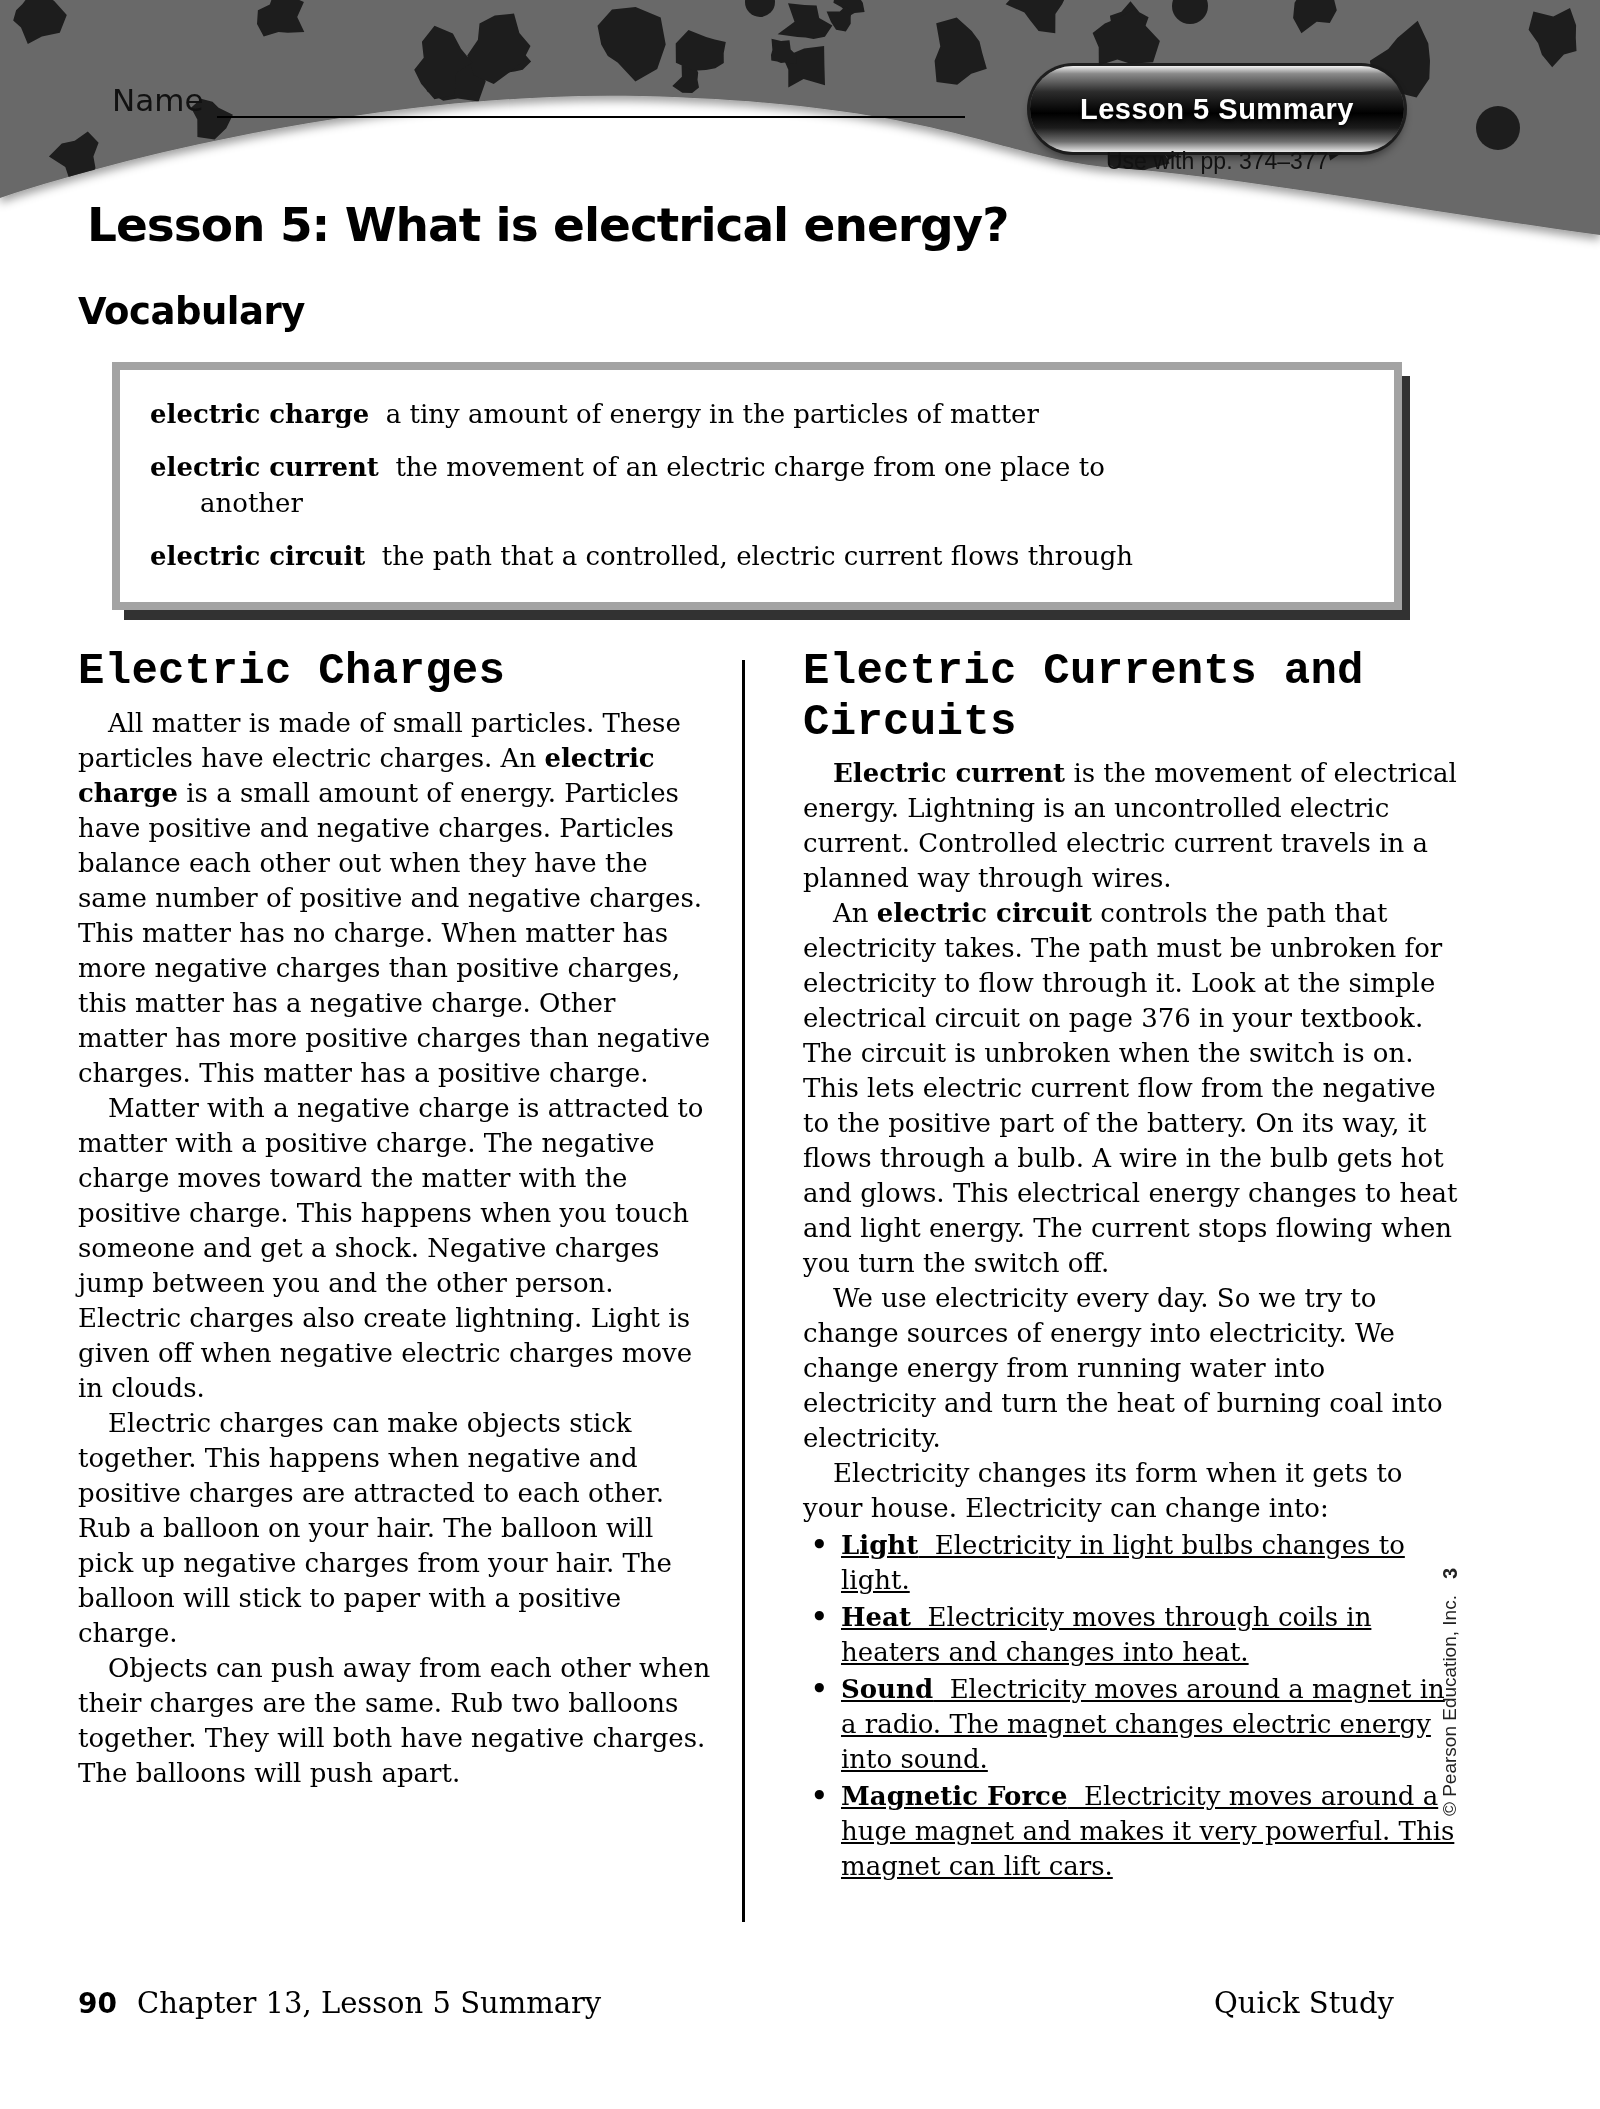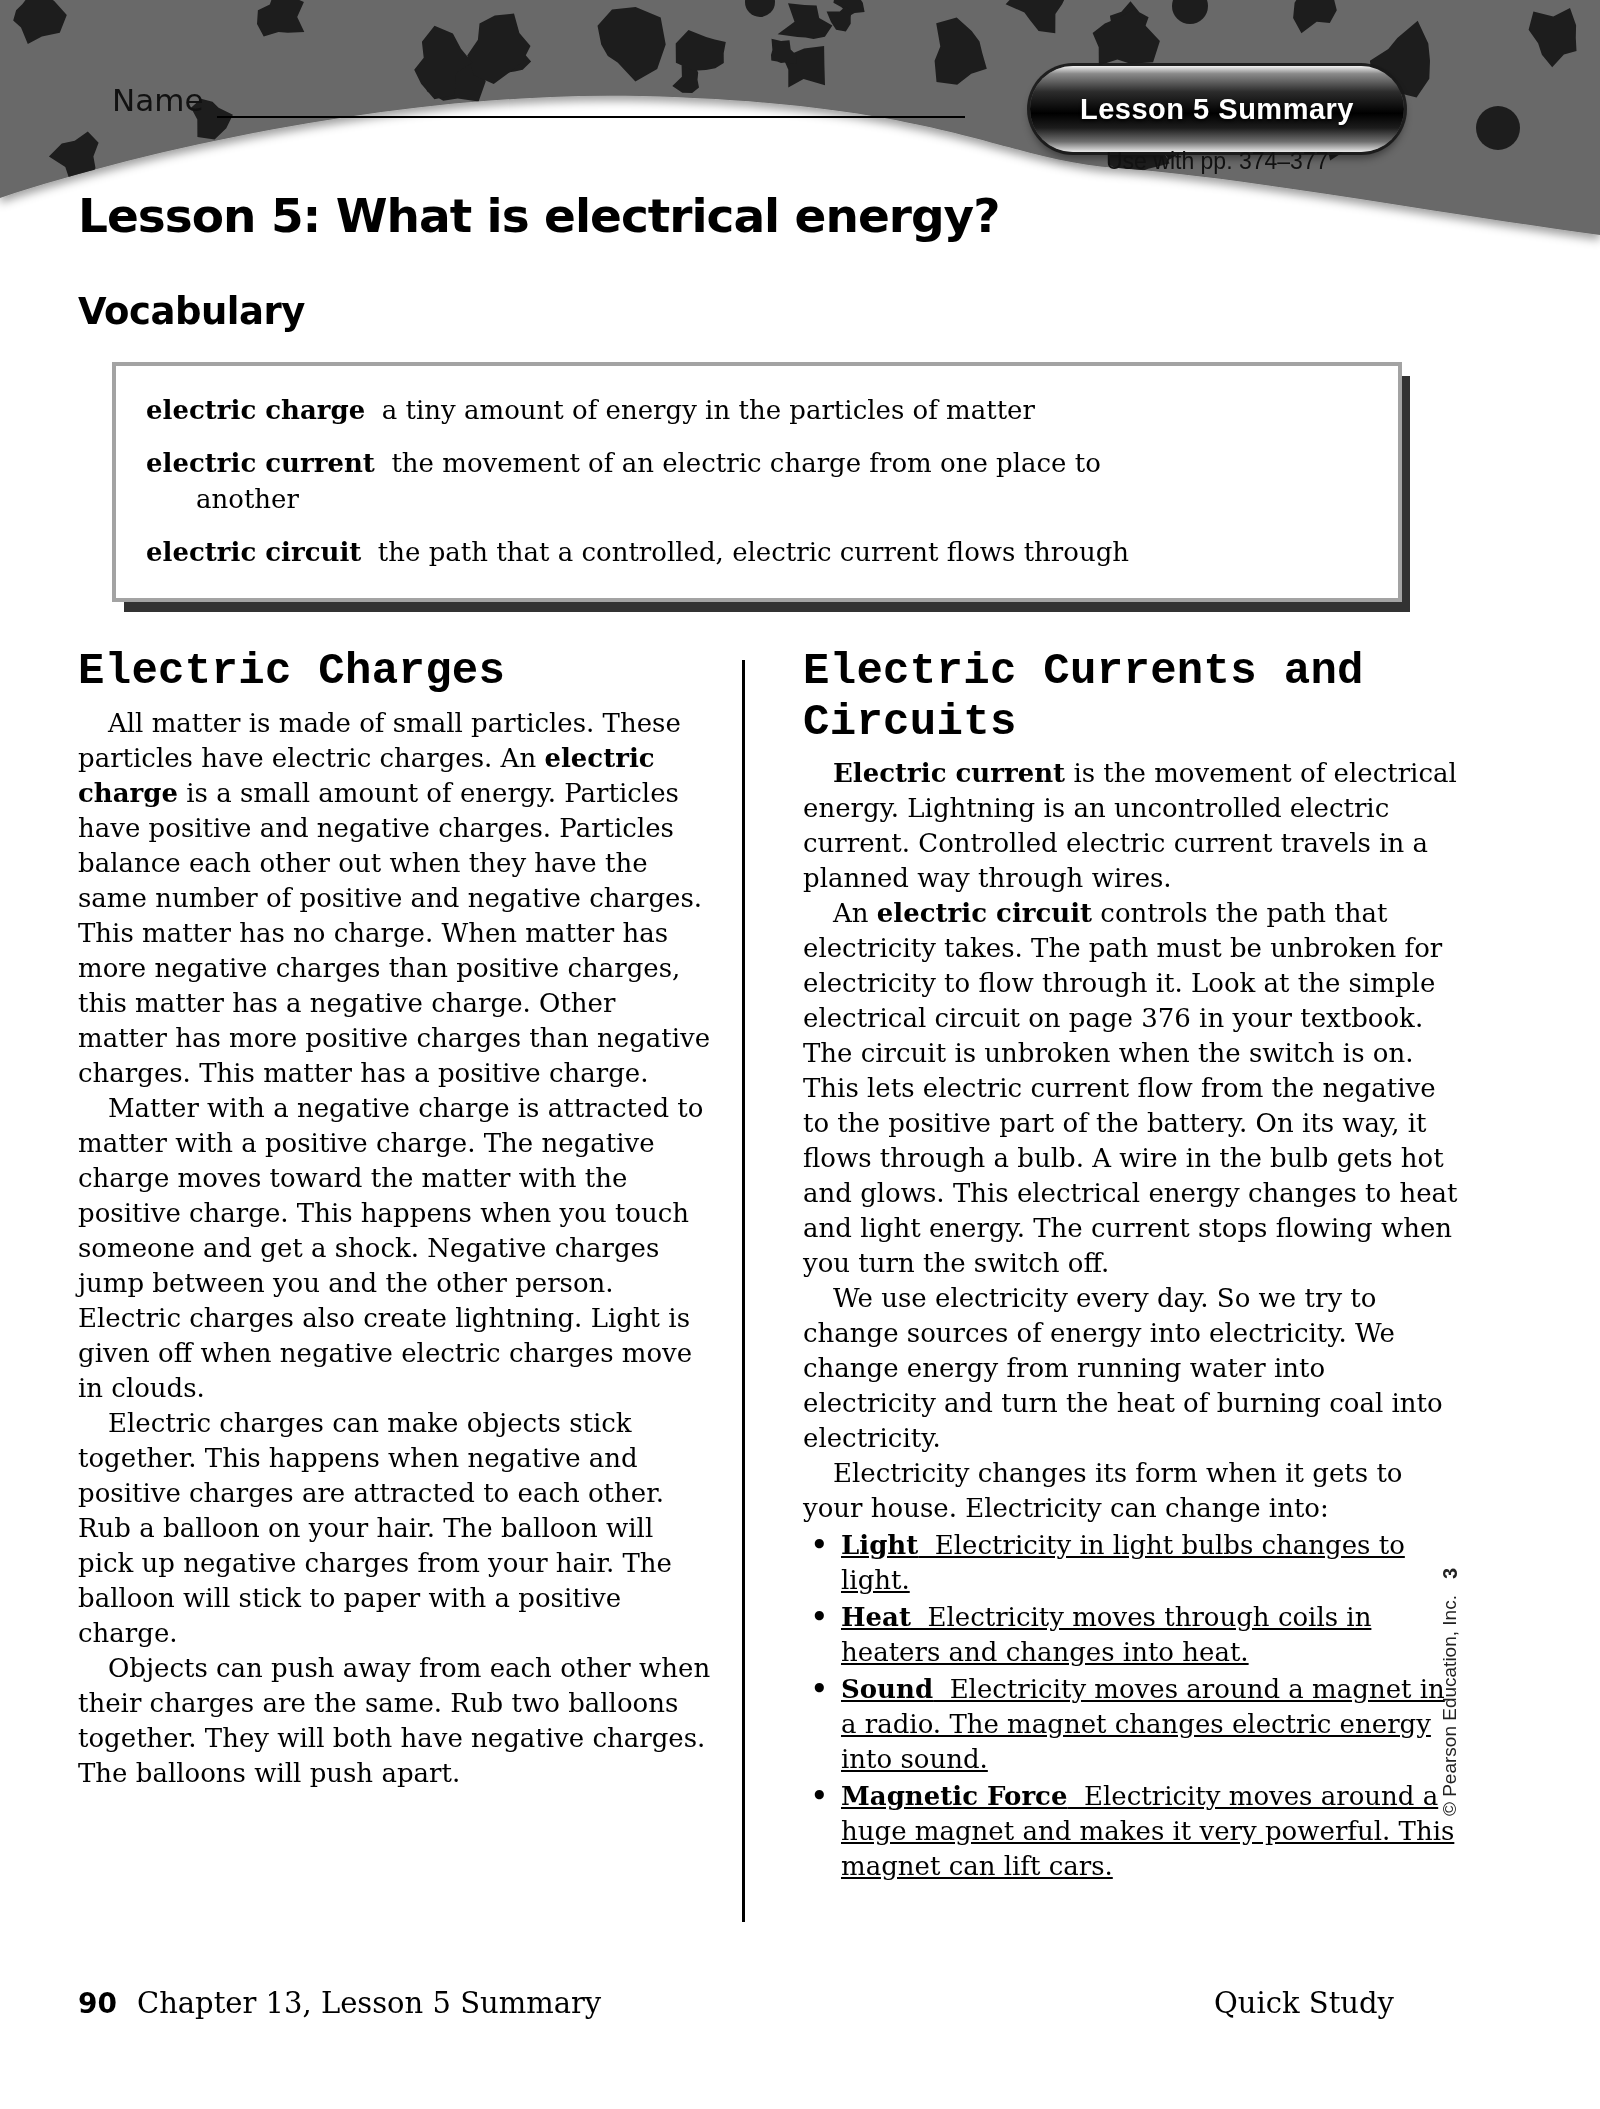--- a/index.html
+++ b/index.html
@@ -26,7 +26,7 @@
   .use-with{position:absolute;left:1106px;top:148px;font-family:"Liberation Sans",sans-serif;font-size:23px;color:#111;}
 
   
-  .title{position:absolute;left:78px;top:188px;margin:0;font-family:"DejaVu Sans",sans-serif;
+  .title{position:absolute;left:78px;top:188px;margin:9px;font-family:"DejaVu Sans",sans-serif;
     font-weight:bold;font-size:47px;letter-spacing:-1px;color:#000;}
   .vocab-heading{position:absolute;left:78px;top:290px;margin:0;font-family:"DejaVu Sans",sans-serif;
     font-weight:bold;font-size:37px;letter-spacing:-.5px;}

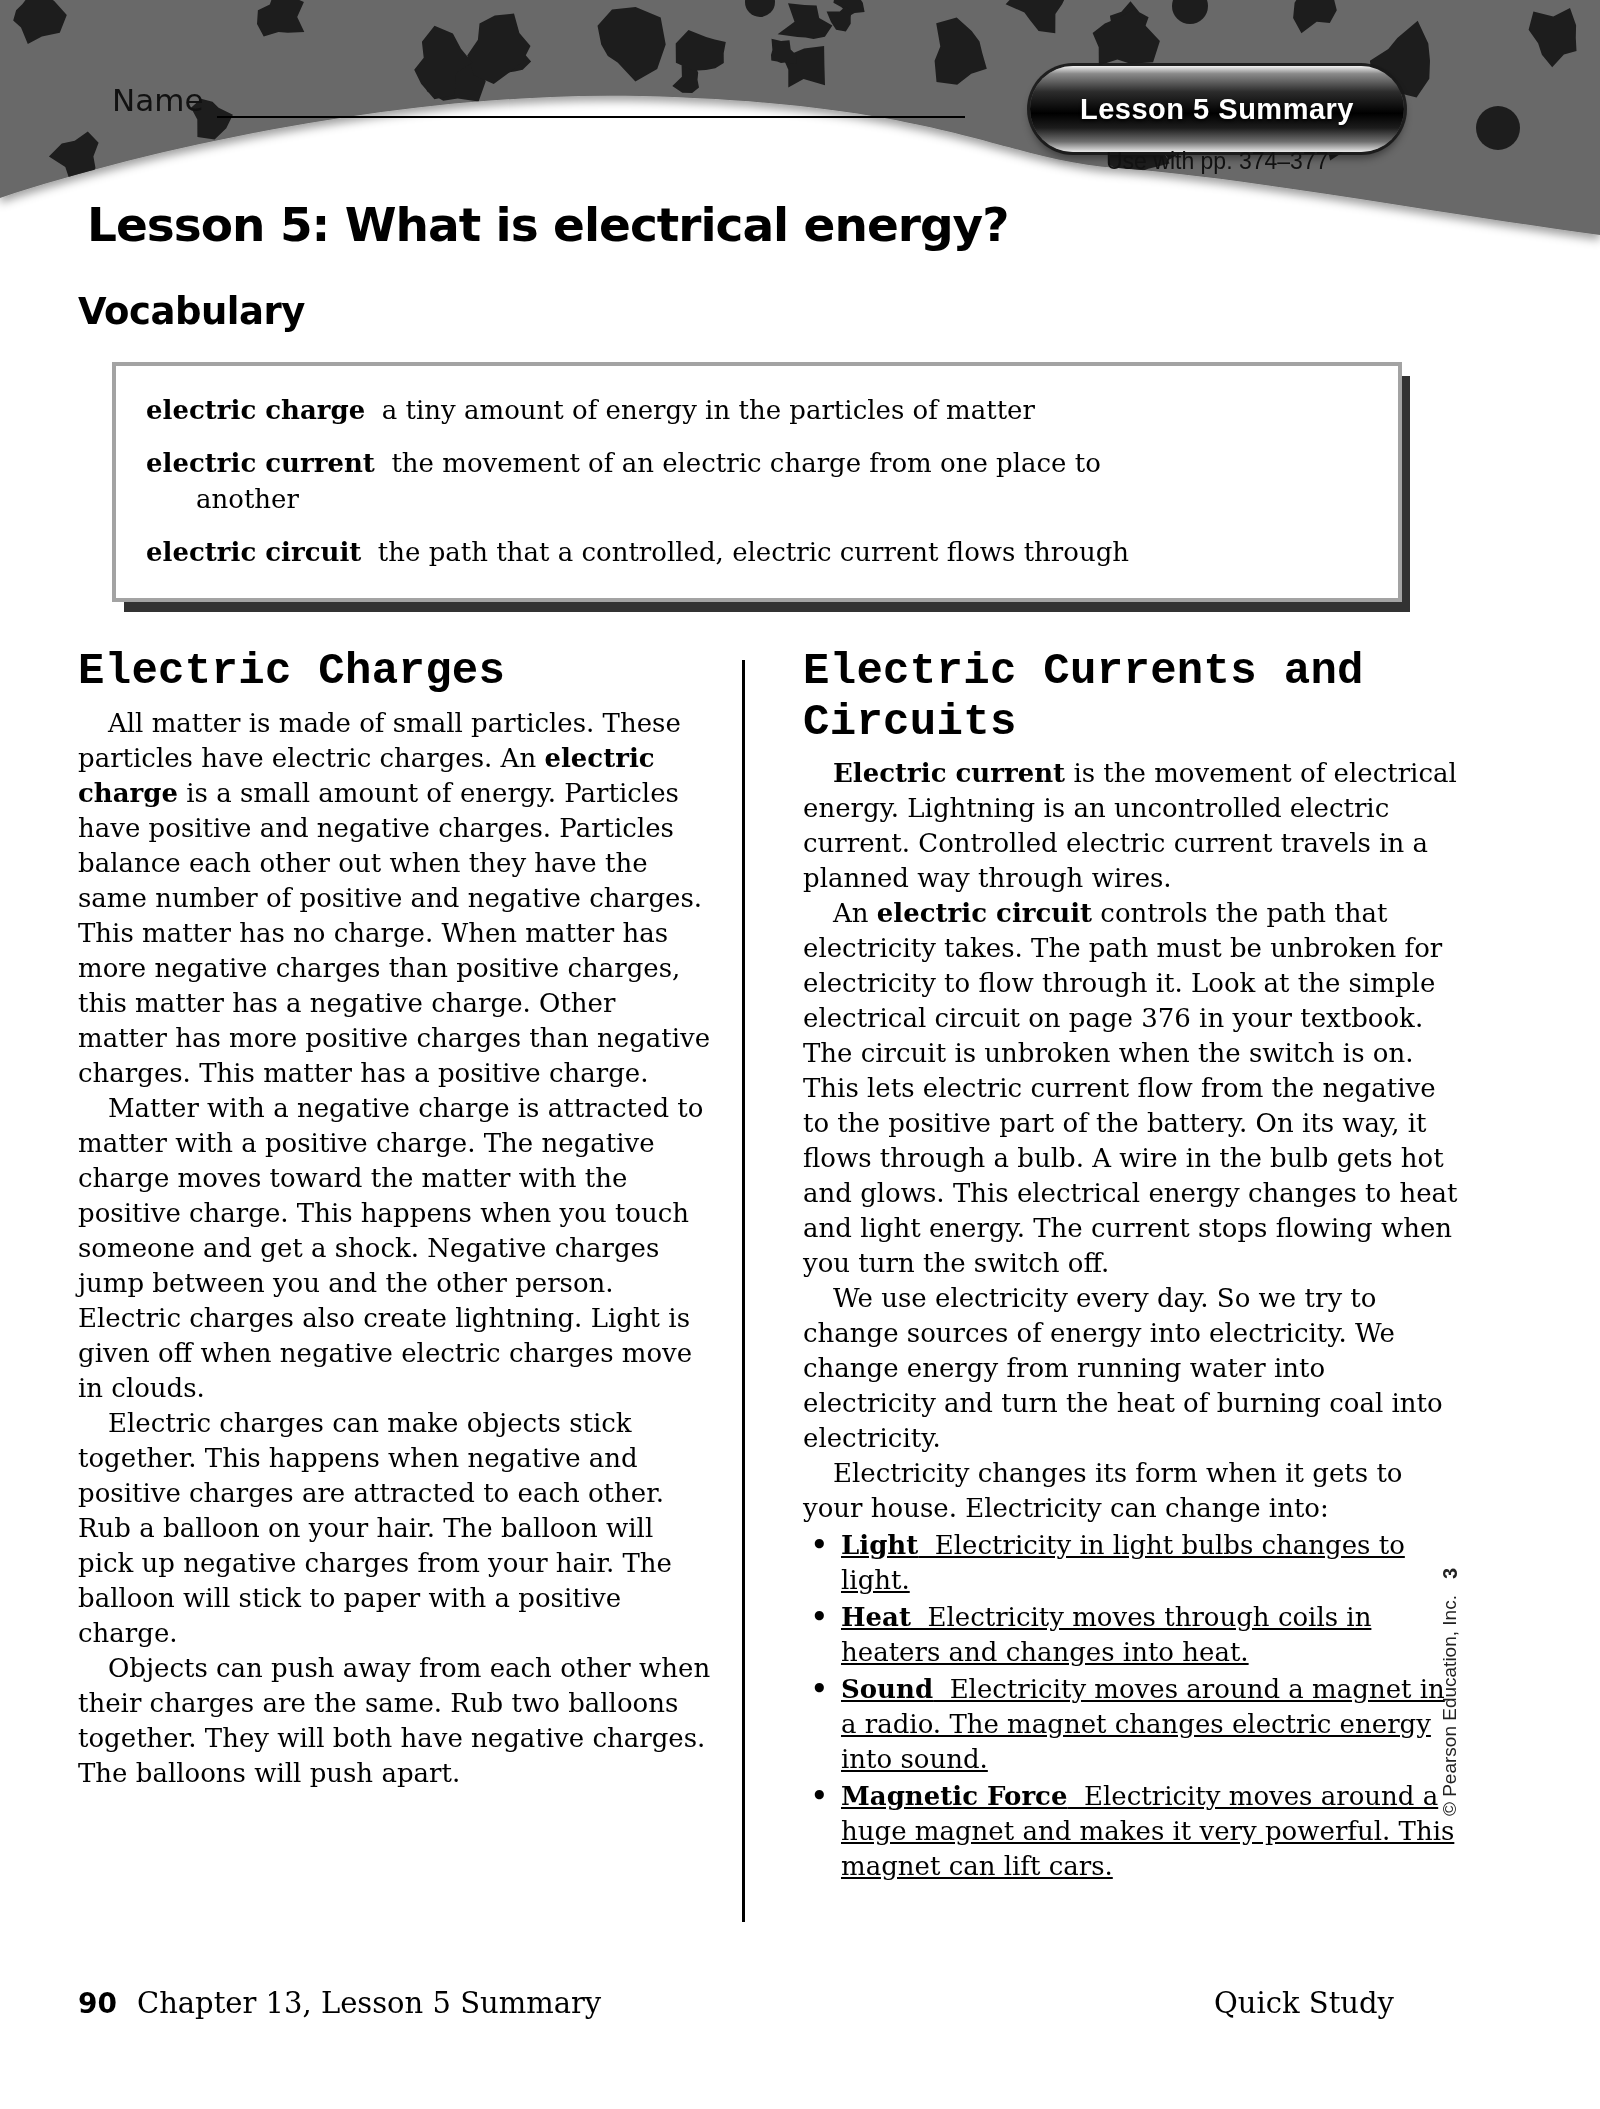--- a/index.html
+++ b/index.html
@@ -33,7 +33,7 @@
 
   
   .vocab-box{position:absolute;left:112px;top:362px;width:1290px;box-sizing:border-box;
-    border:4px solid #a3a3a3;background:#fff;box-shadow:10px 12px 0 -2px #323232;
+    border:8px solid #a3a3a3;background:#fff;box-shadow:10px 12px 0 -2px #323232;
     padding:26px 30px 28px 30px;}
   .vocab-entry{font-size:26px;line-height:36px;margin:0 0 17px 0;padding-left:50px;text-indent:-50px;}
   .vocab-entry:last-child{margin-bottom:0;}

